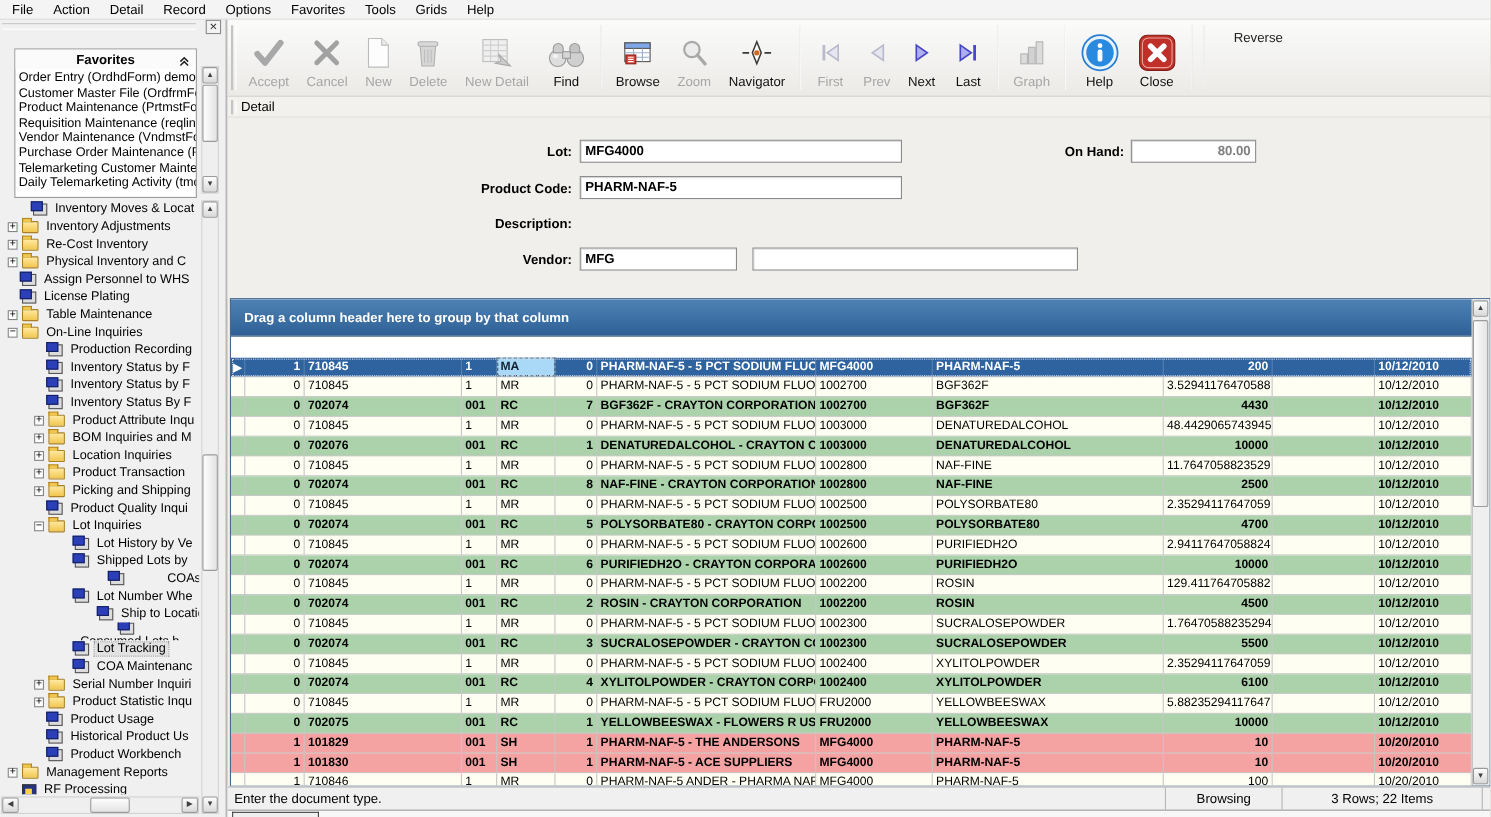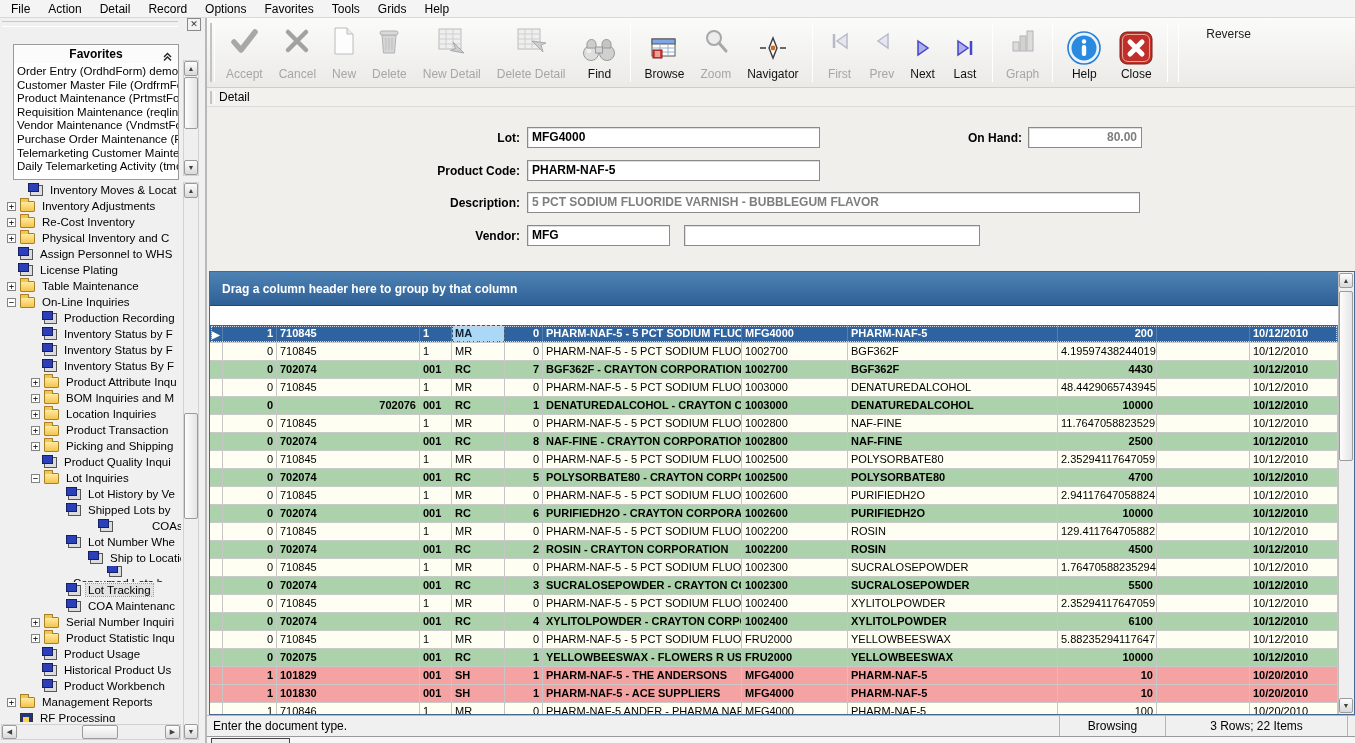--- a/index.html
+++ b/index.html
@@ -70,7 +70,7 @@
     padding:4px 7px 5px; font-size:12px; color:#111; cursor:default; border:1px solid transparent; border-radius:2px;}
   .tb-btn .tb-ico{ height:36px; display:flex; align-items:center; justify-content:center; }
   .tb-btn .tb-lbl{ margin-top:1px; white-space:nowrap; }
-  .tb-btn.disabled{ color:#a6a6a6;justify-content:space-between; }
+  .tb-btn.disabled{ color:#a6a6a6; }
   #reverse-label{ align-self:flex-start; margin:9px 0 0 22px; font-size:12px; color:#222; }
   
   #detailbar{ position:absolute; left:0; top:70px; width:1148px; height:19px; display:flex; align-items:center;

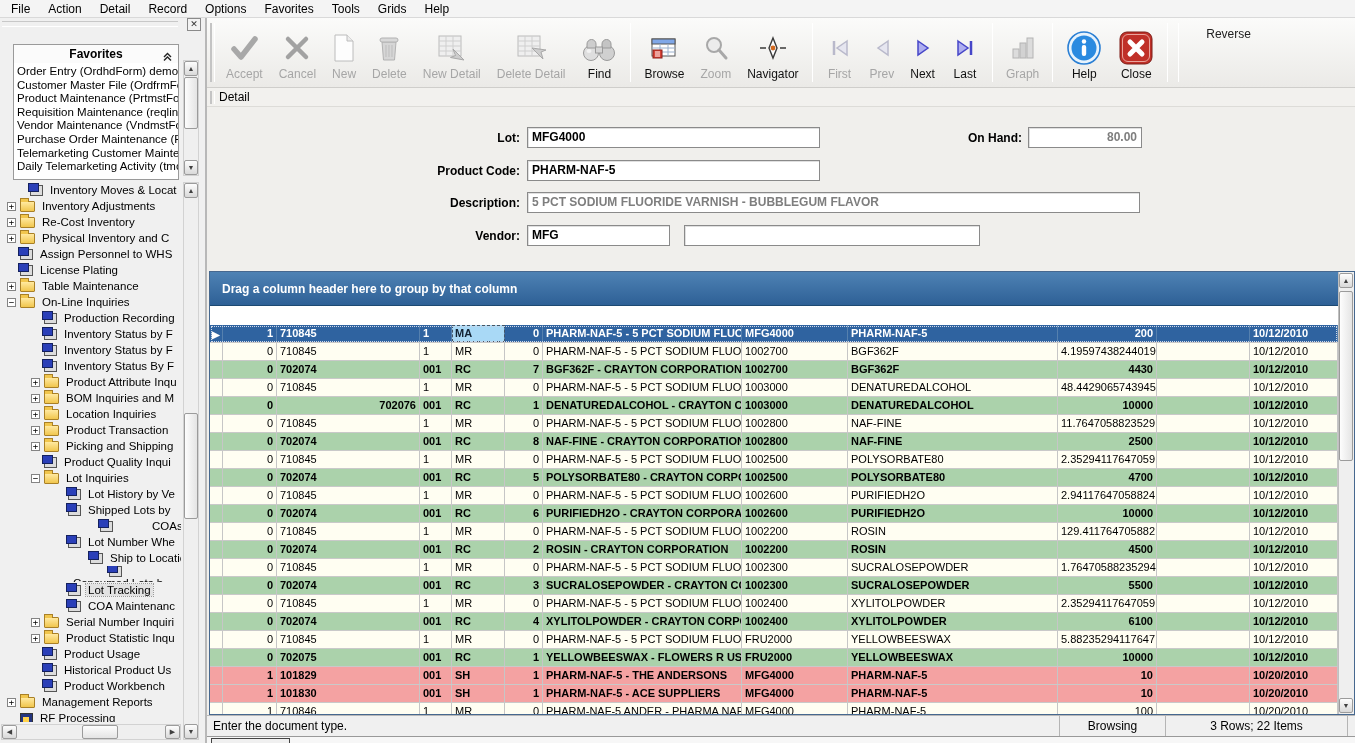--- a/index.html
+++ b/index.html
@@ -400,16 +400,6 @@
           </div>
           <div class="tb-lbl">New Detail</div>
         </div>
-        <div class="tb-btn disabled">
-          <div class="tb-ico">
-            <svg width="30" height="28">
-              <rect x="2" y="2" width="22" height="20" fill="#efefef" stroke="#bcbcbc"></rect>
-              <path d="M2 7 h22 M2 12 h22 M2 17 h22 M9 2 v20 M16 2 v20" stroke="#cfcfcf"></path>
-              <path d="M16 14 l11 11 l-2 -7 l5 -2 z" fill="#cdcdcd" stroke="#a8a8a8"></path>
-            </svg>
-          </div>
-          <div class="tb-lbl">Delete Detail</div>
-        </div>
         <div class="tb-btn">
           <div class="tb-ico">
             <svg width="36" height="28">

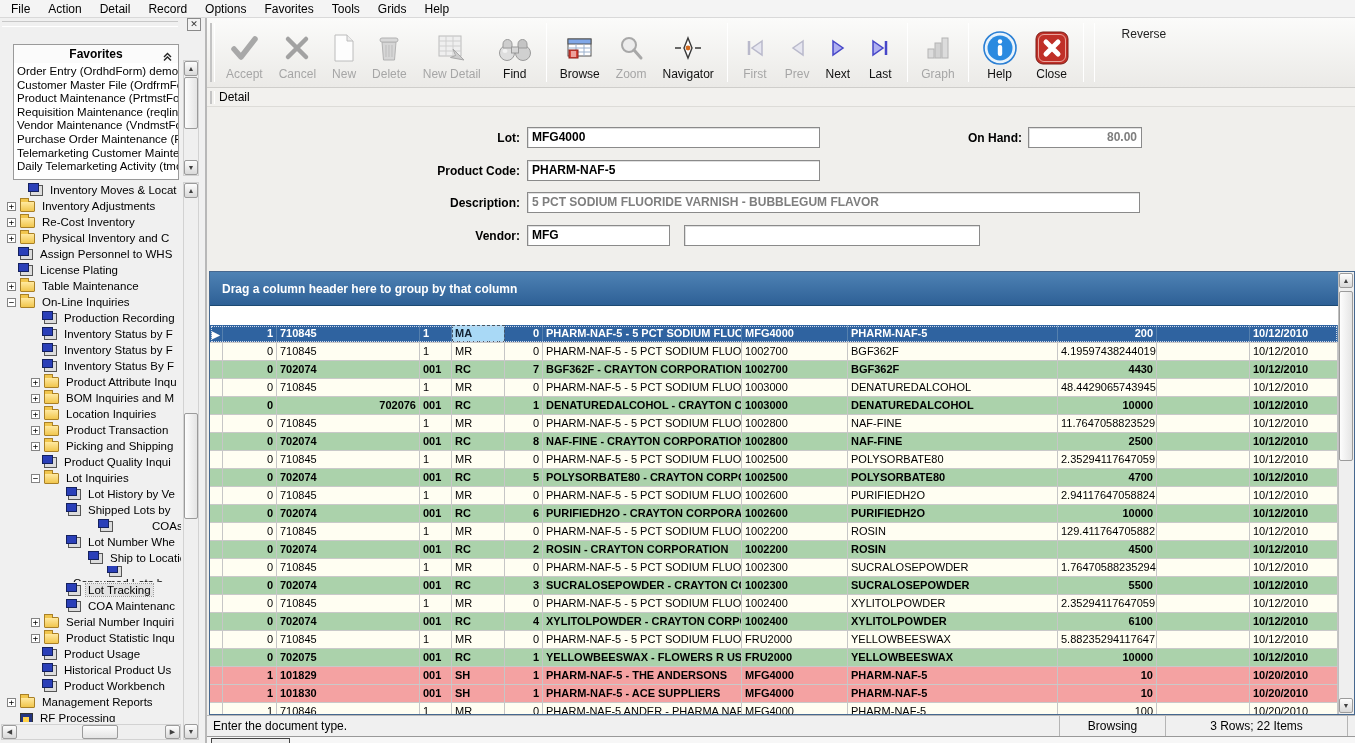--- a/index.html
+++ b/index.html
@@ -531,7 +531,6 @@
       <div class="f-label" style="left:150px; top:57px;  width:163px;">Product Code:</div>
       <div class="f-input" style="left:320px; top:53px;  width:293px;">PHARM-NAF-5</div>
       <div class="f-label" style="left:150px; top:89px;  width:163px;">Description:</div>
-      <div class="f-input ro" style="left:320px; top:85px; width:613px;">5 PCT SODIUM FLUORIDE VARNISH - BUBBLEGUM FLAVOR</div>
       <div class="f-label" style="left:150px; top:122px; width:163px;">Vendor:</div>
       <div class="f-input" style="left:320px; top:118px; width:143px;">MFG</div>
       <div class="f-input ro" style="left:477px; top:118px; width:296px;"></div>

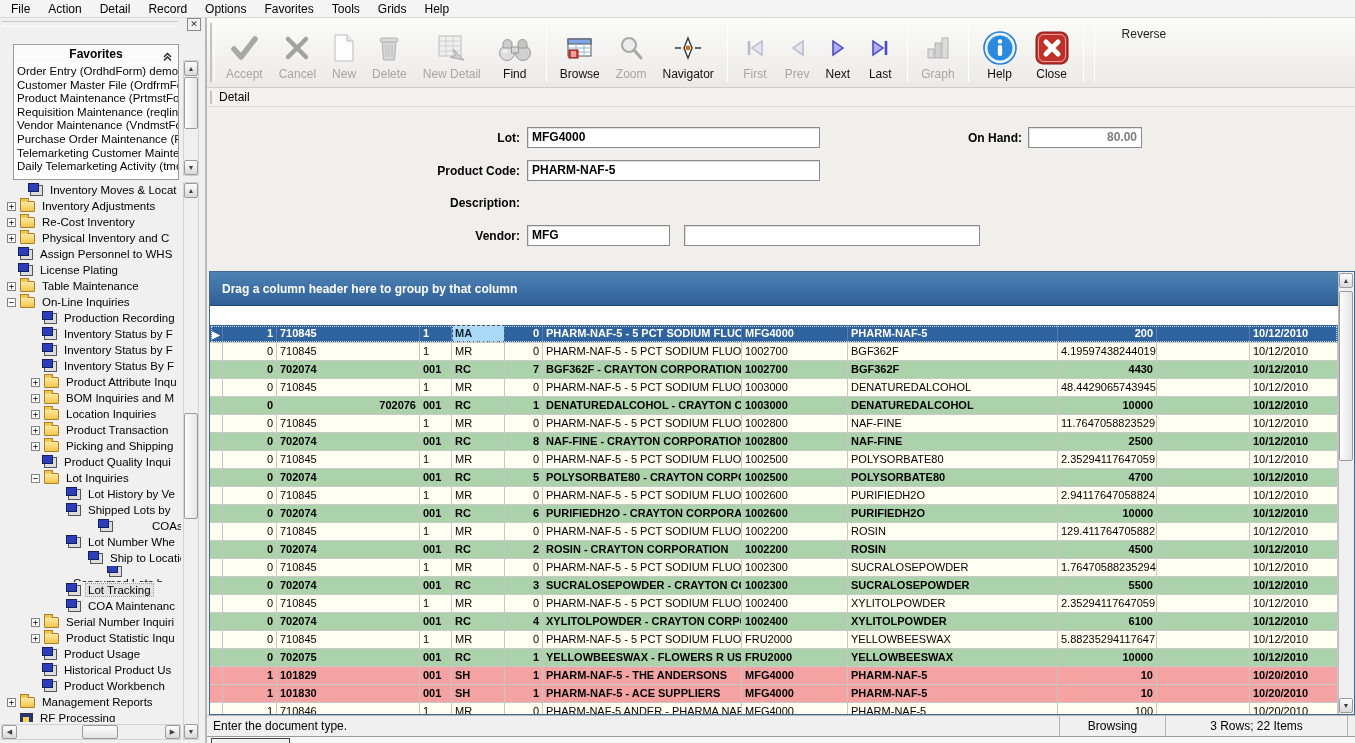--- a/index.html
+++ b/index.html
@@ -565,7 +565,7 @@
             <div class="g-cell" style="width: 199px; text-align: left;">PHARM-NAF-5 - 5 PCT SODIUM FLUORIDE VARNISH</div>
             <div class="g-cell" style="width: 106px; text-align: left;">1002700</div>
             <div class="g-cell" style="width: 210px; text-align: left;">BGF362F</div>
-            <div class="g-cell" style="width: 99px; text-align: right;">4.19597438244019</div>
+            <div class="g-cell" style="width: 99px; text-align: right;">3.52941176470588</div>
             <div class="g-cell" style="width: 93px; text-align: right;"></div>
             <div class="g-cell" style="width: 88px; text-align: left;">10/12/2010</div>
           </div>

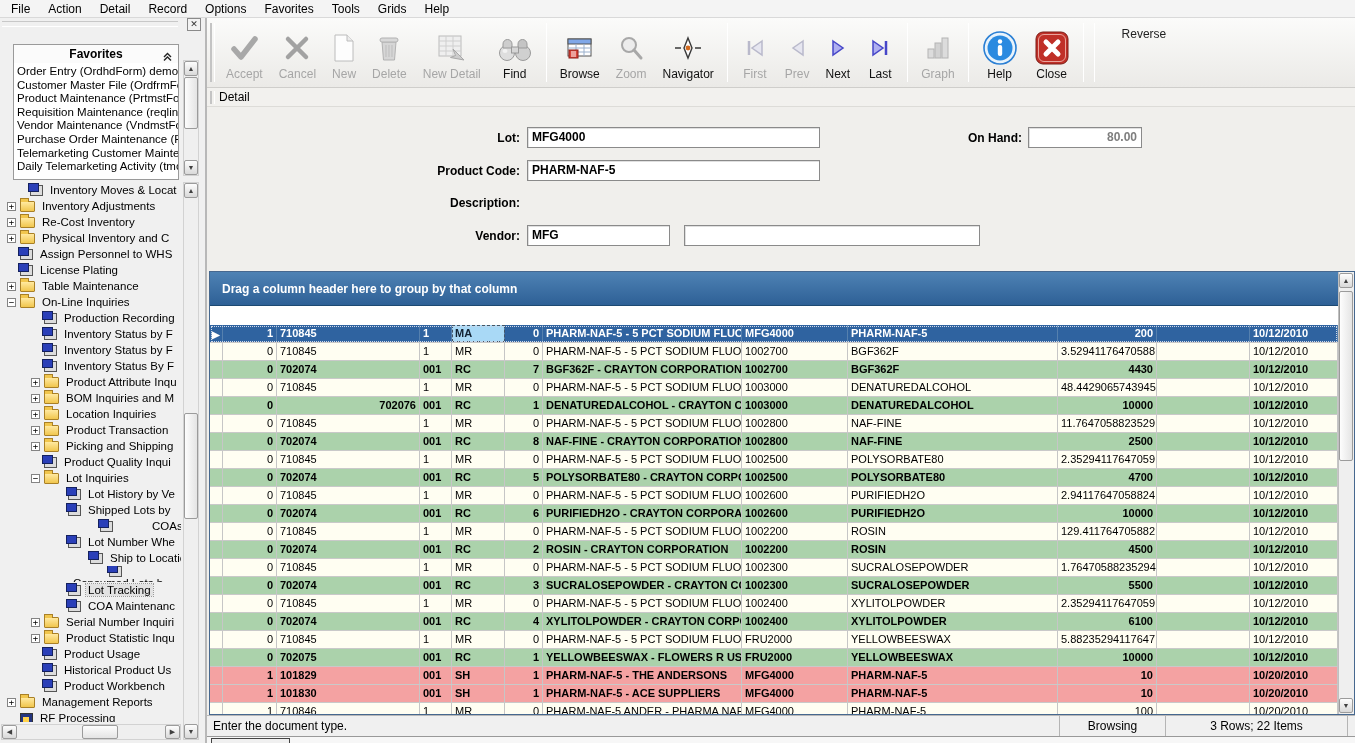--- a/index.html
+++ b/index.html
@@ -600,7 +600,7 @@
           <div class="g-row rc">
             <div class="g-cell g-ind" style="width: 13px;"></div>
             <div class="g-cell" style="width: 54px; text-align: right;">0</div>
-            <div class="g-cell" style="width: 143px; text-align: right;">702076</div>
+            <div class="g-cell" style="width: 143px; text-align: left;">702076</div>
             <div class="g-cell" style="width: 32px; text-align: left;">001</div>
             <div class="g-cell" style="width: 53px; text-align: left;">RC</div>
             <div class="g-cell" style="width: 38px; text-align: right;">1</div>

